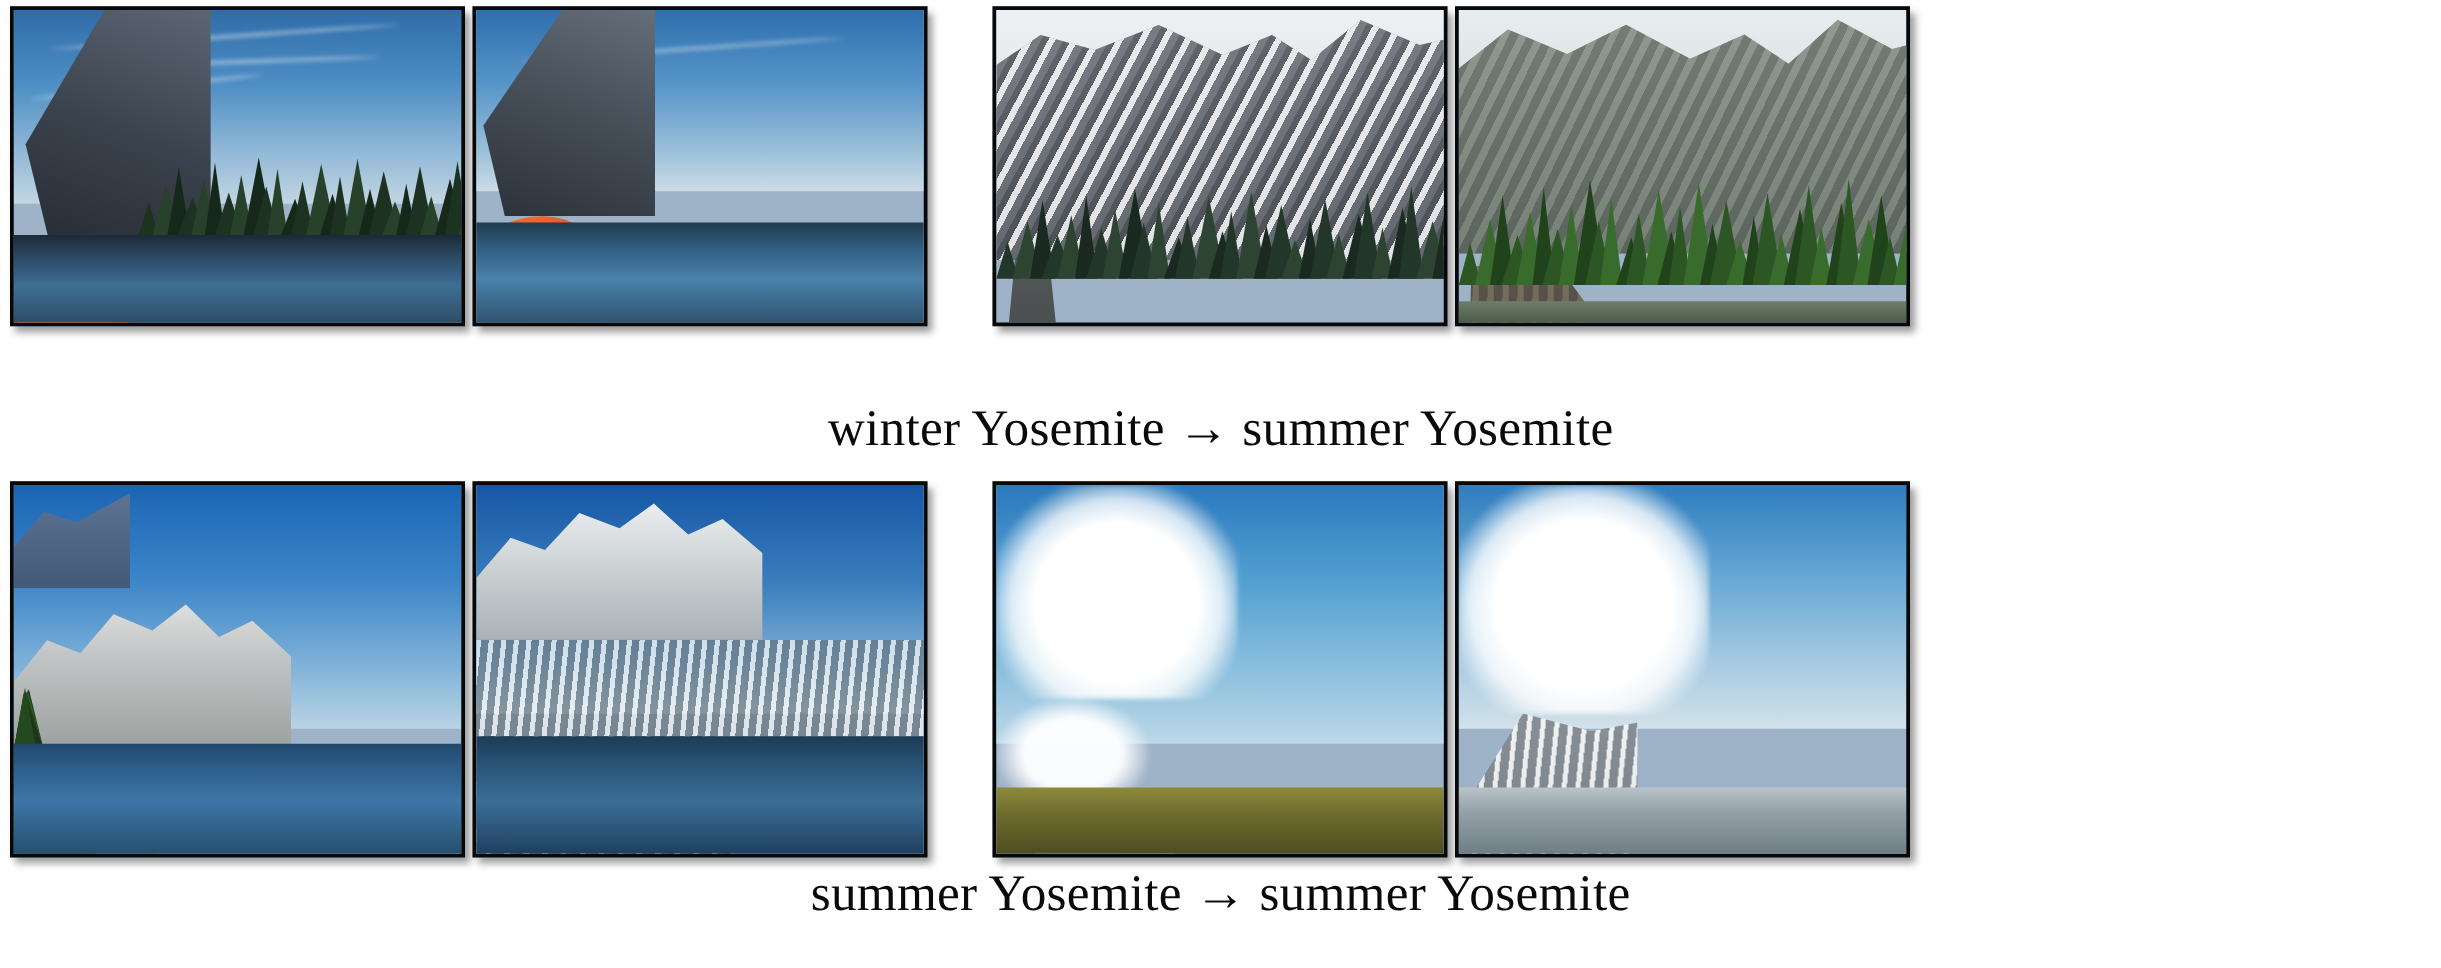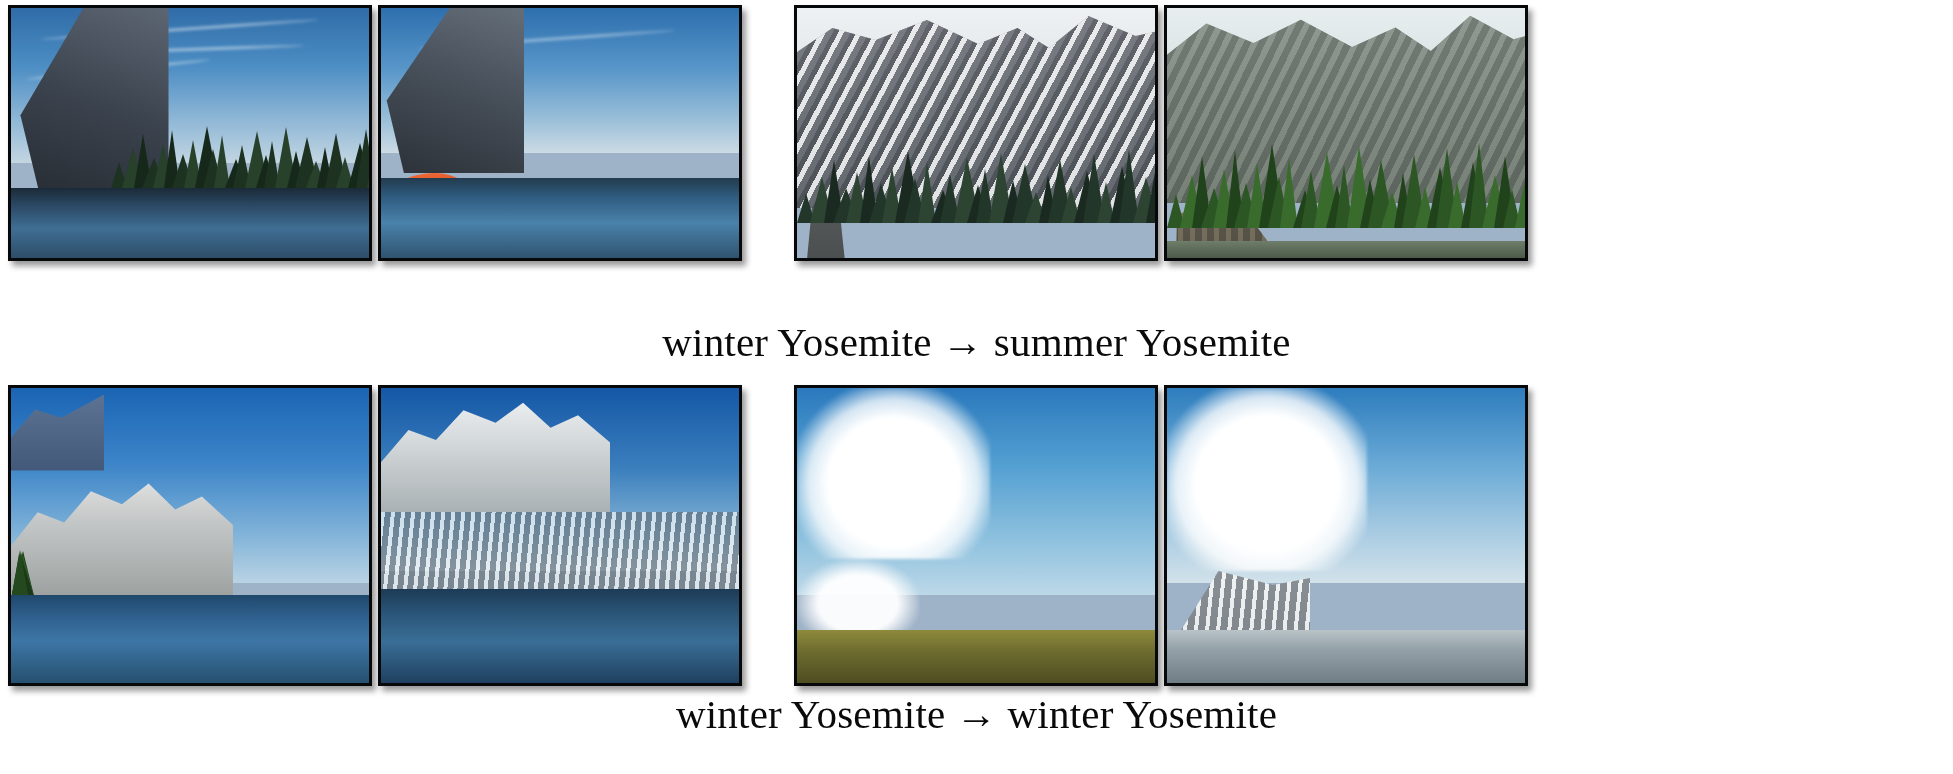--- a/index.html
+++ b/index.html
@@ -581,7 +581,7 @@
     </div>
   </div>
 
-  <div class="caption caption-2">winter Yosemite → winter Yosemite</div>
+  <div class="caption caption-2">summer Yosemite → summer Yosemite</div>
 
 </div>
 

